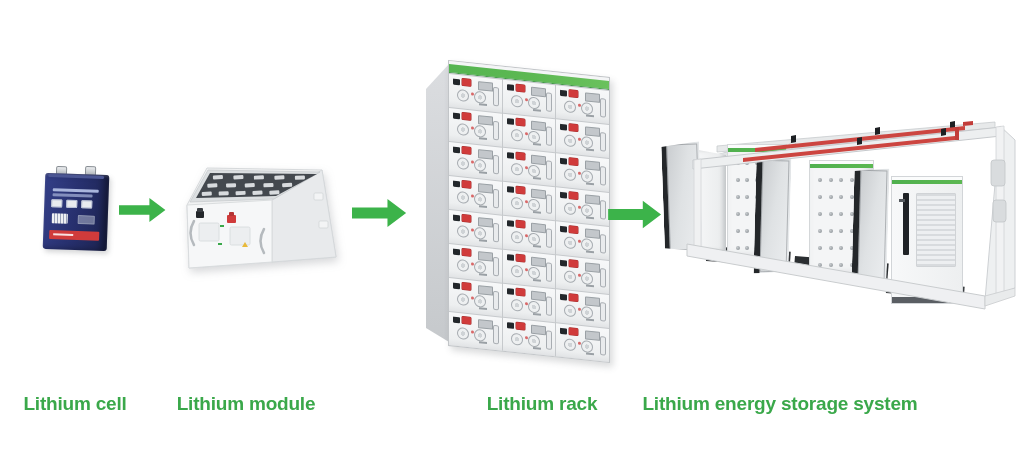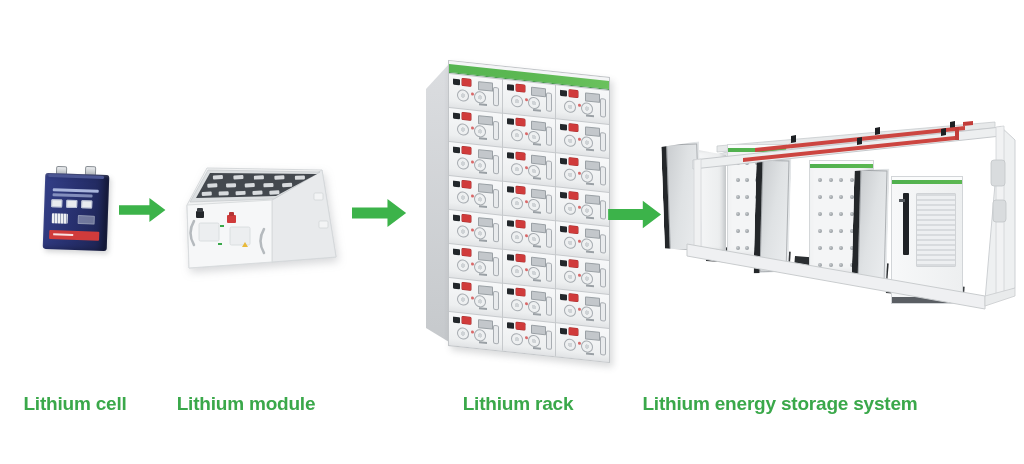--- a/index.html
+++ b/index.html
@@ -10,7 +10,7 @@
   .stage-label{position:absolute;top:393px;transform:translateX(-50%);
     font-size:19px;font-weight:bold;color:var(--green,#3aa84a);
     letter-spacing:-0.2px;white-space:nowrap;}
-  #label-1{left:75px;} #label-2{left:246px;} #label-3{left:518px;} #label-4{left:780px;}
+  #label-1{left:75px;} #label-2{left:246px;} #label-3{left:542px;} #label-4{left:780px;}
 
   
   svg.arrow{position:absolute;}

